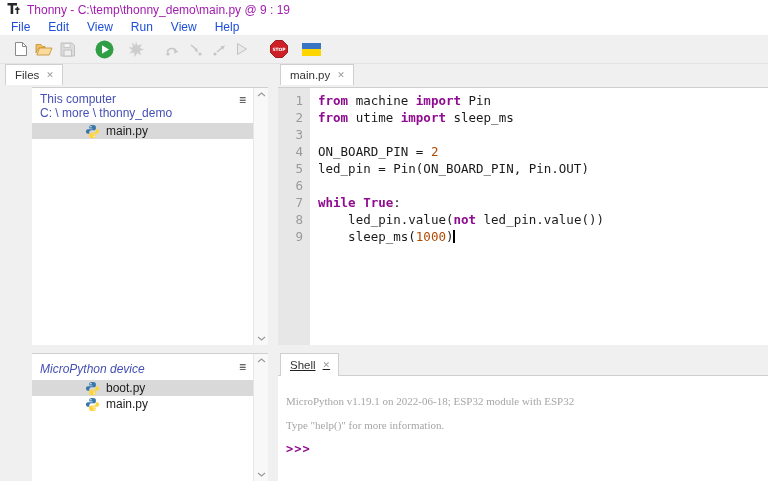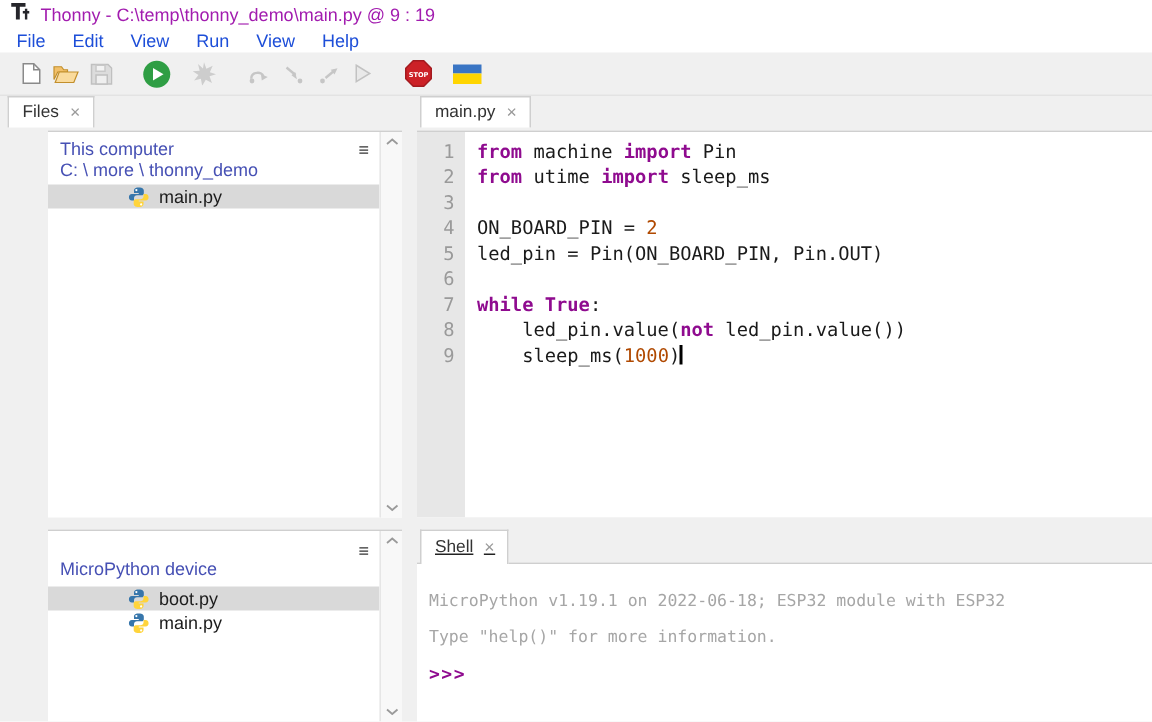--- a/index.html
+++ b/index.html
@@ -41,7 +41,7 @@
 
   .panel-links { padding:4px 0 3px 8px; }
   .plink { font-size:12px; line-height:14px; color:#4650b4; cursor:pointer; white-space:nowrap; }
-  .panel-header { padding:16px 0 3px 8px; }
+  .panel-header { padding:5px 0 3px 8px;font-style:italic; }
 
   .menu-btn { position:absolute; top:7px; right:22px; font-size:12px; line-height:10px; color:#333; cursor:pointer; }
   .device-panel .menu-btn { top:8px; }

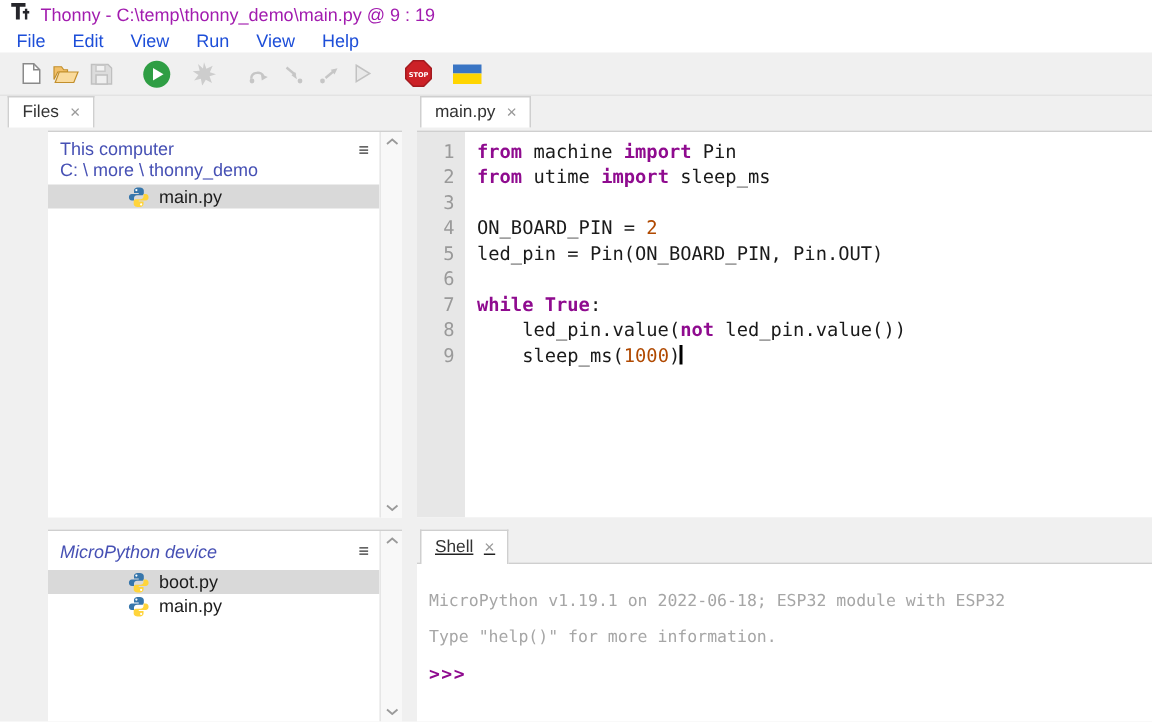--- a/index.html
+++ b/index.html
@@ -69,7 +69,7 @@
   .shell-tabrow { height:22px; display:flex; padding-left:2px;text-decoration:underline; }
   .shell { flex:1; background:#fff; border-top:1px solid #cfcfcf; padding:13px 0 0 8px;
            font-family:"DejaVu Sans Mono", monospace; font-size:11px; }
-  .shell-line { color:#a6a6a6; line-height:24px; white-space:pre; }
+  .shell-line { color:#a6a6a6; line-height:24px; white-space:pre;font-family:Liberation Serif, serif; }
   .shell-prompt { color:#8f0b8f; font-weight:bold; line-height:24px; font-size:12px; letter-spacing:1px; }
 </style>
 </head>

